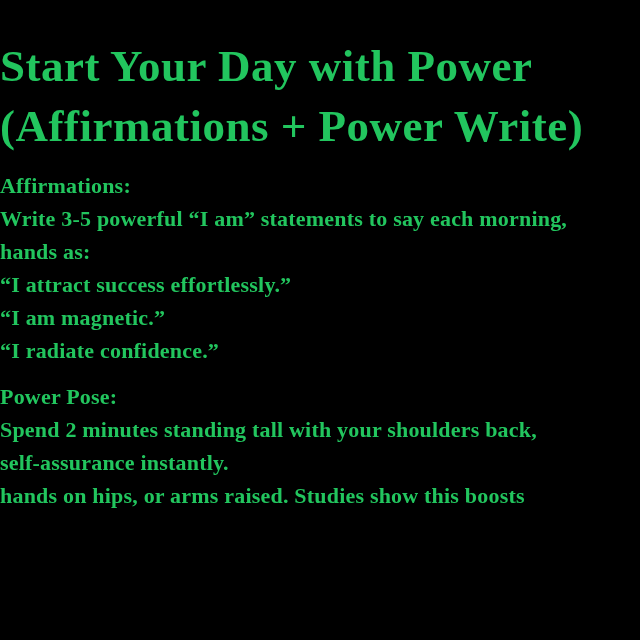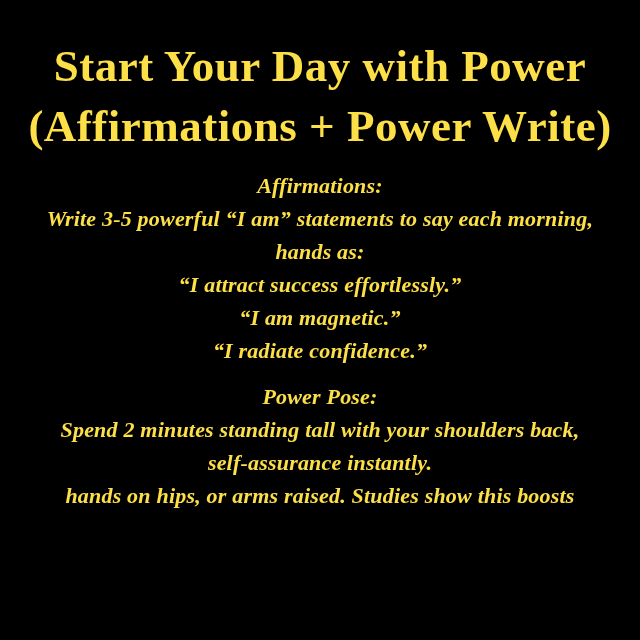--- a/index.html
+++ b/index.html
@@ -12,10 +12,10 @@
     width: 640px;
     height: 640px;
     background: #000000;
-    color: #fde047;
+    color: #22c55e;
     font-family: "Liberation Serif", "DejaVu Serif", serif;
     font-weight: 700;
-    text-align: center;
+    text-align: left;
     overflow: hidden;
     box-sizing: border-box;
   }

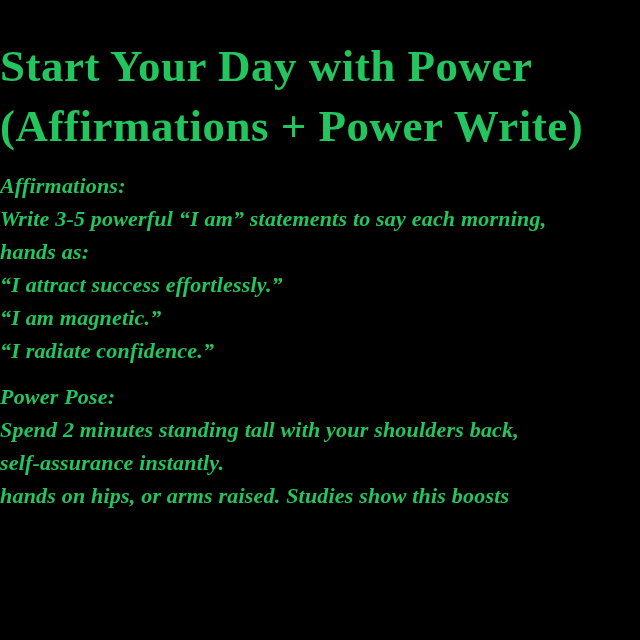--- a/index.html
+++ b/index.html
@@ -35,7 +35,6 @@
     font-size: 22px;
     line-height: 33px;
     letter-spacing: 0.2px;
-    font-style: italic;
   }
   .section-power {
   }

